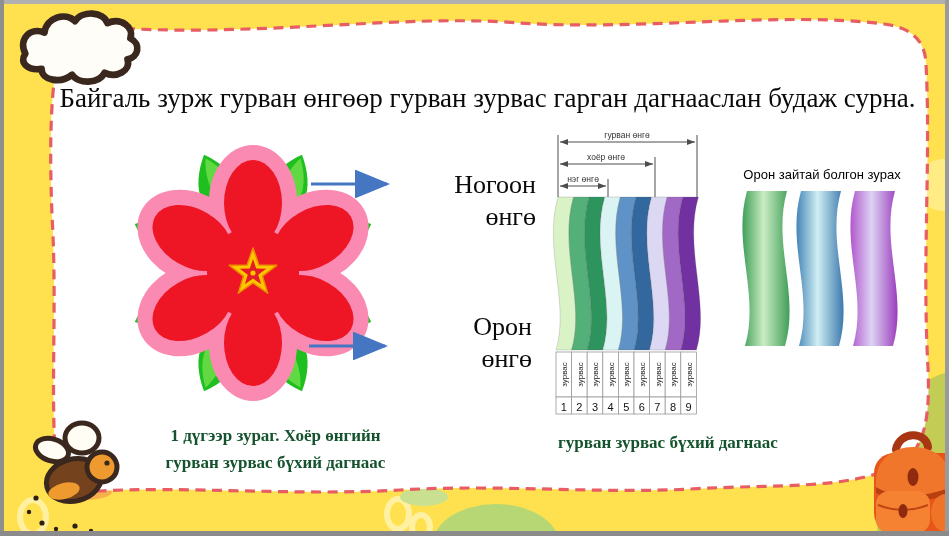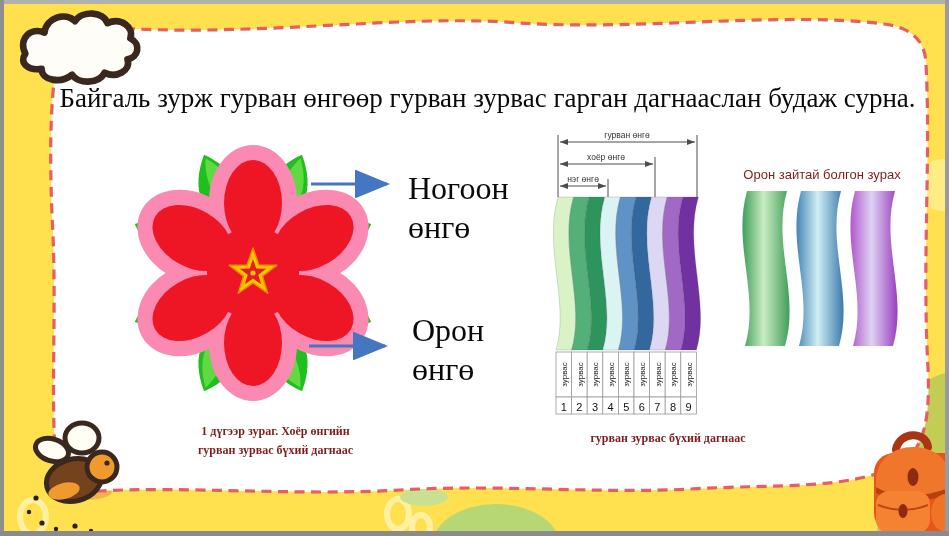--- a/index.html
+++ b/index.html
@@ -14,7 +14,7 @@
   #chrome-bottom{left:0;top:531px;width:949px;height:5px;background:#8b8b8b}
   .layer{position:absolute;left:0;top:0;width:949px;height:536px}
   #slide-title{left:35px;top:83px;width:905px;text-align:center;font-size:27px;color:#0a0a0a;z-index:10}
-  .color-label{font-size:32px;line-height:1.22;text-align:left;color:#0a0a0a;z-index:10}
+  .color-label{font-size:26px;line-height:1.22;text-align:right;color:#0a0a0a;z-index:10}
   #label-green{left:408px;top:169px;width:128px}
   #label-red{left:412px;top:311px;width:120px}
   .caption{font-size:12px;font-weight:bold;color:#7f1d1d;text-align:center;line-height:1.6;z-index:10}

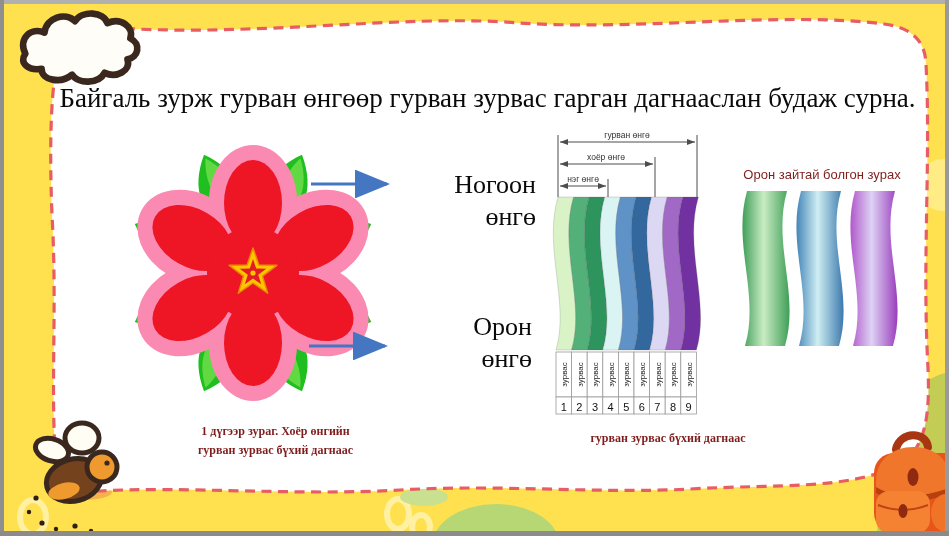--- a/index.html
+++ b/index.html
@@ -20,7 +20,7 @@
   .caption{font-size:12px;font-weight:bold;color:#7f1d1d;text-align:center;line-height:1.6;z-index:10}
   #caption-1{left:133px;top:422px;width:285px}
   #caption-2{left:518px;top:429px;width:300px}
-  #fig3-label{left:733px;top:167px;width:178px;text-align:center;color:#7f1d1d;
+  #fig3-label{left:733px;top:167px;width:178px;text-align:center;color:#000000;
       font-family:"Liberation Sans","DejaVu Sans",sans-serif;font-size:13px;z-index:10}
   svg{overflow:visible}
   .dim-line{stroke:#4d4d4d;stroke-width:1}

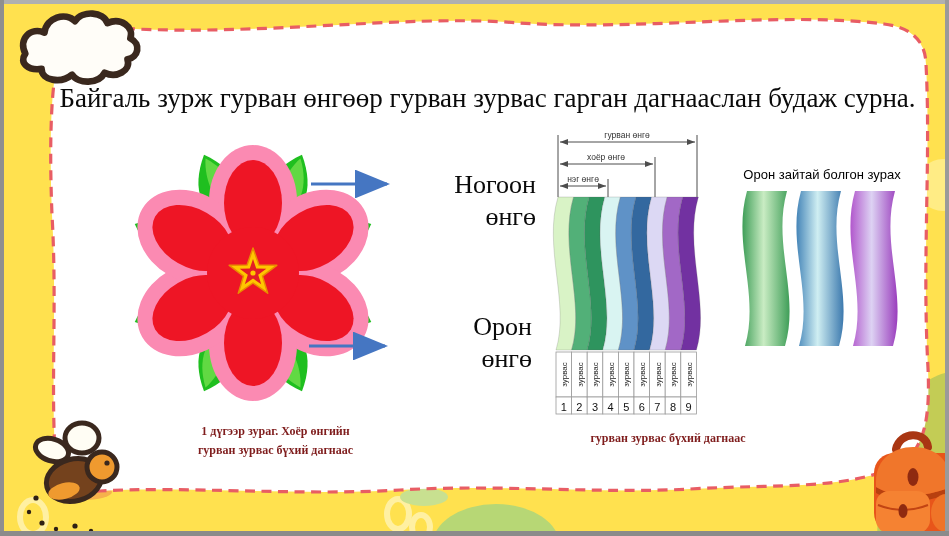--- a/index.html
+++ b/index.html
@@ -17,7 +17,7 @@
   .color-label{font-size:26px;line-height:1.22;text-align:right;color:#0a0a0a;z-index:10}
   #label-green{left:408px;top:169px;width:128px}
   #label-red{left:412px;top:311px;width:120px}
-  .caption{font-size:12px;font-weight:bold;color:#7f1d1d;text-align:center;line-height:1.6;z-index:10}
+  .caption{font-size:17px;font-weight:bold;color:#14532d;text-align:center;line-height:1.6;z-index:10}
   #caption-1{left:133px;top:422px;width:285px}
   #caption-2{left:518px;top:429px;width:300px}
   #fig3-label{left:733px;top:167px;width:178px;text-align:center;color:#000000;

